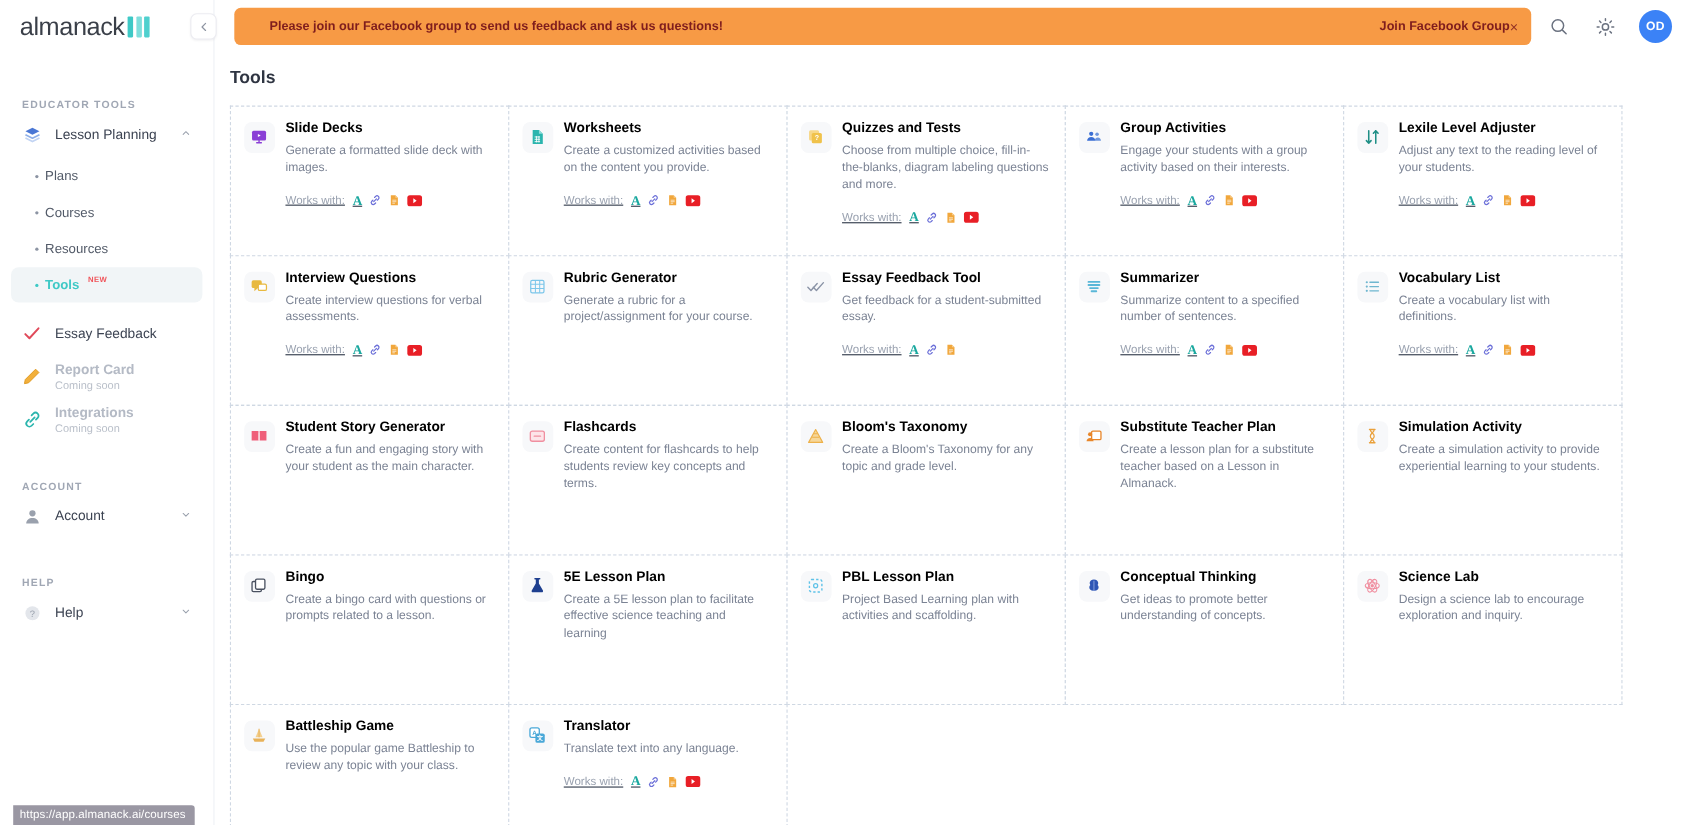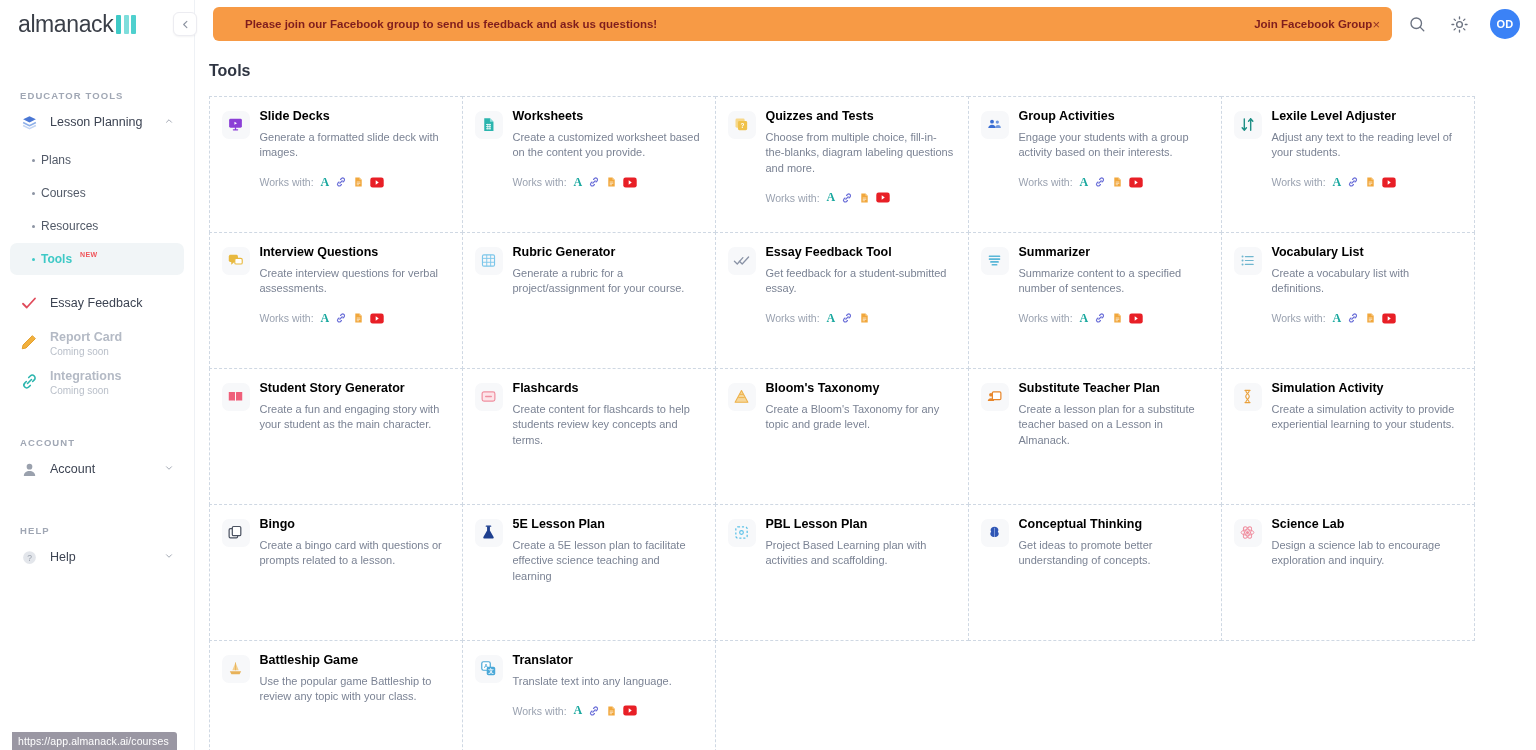--- a/index.html
+++ b/index.html
@@ -341,7 +341,7 @@
             </div>
             <div class="card-body">
               <div class="card-title">Worksheets</div>
-              <div class="card-desc">Create a customized worksheet based on the content you provide.</div>
+              <div class="card-desc">Create a customized activities based on the content you provide.</div>
               <div class="works">
                 <span class="works-label">Works with:</span>
                 <span class="w-ico w-a">A</span>

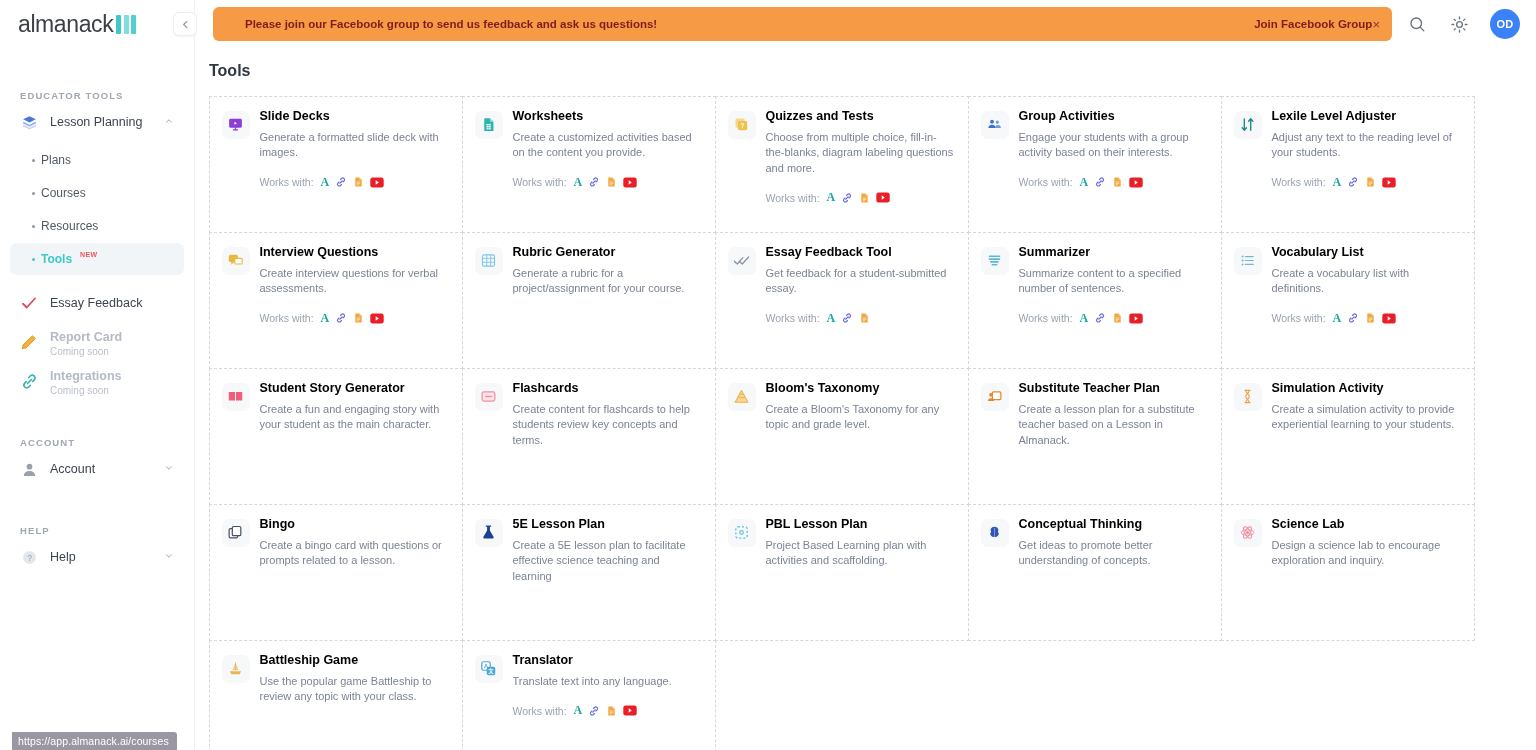--- a/index.html
+++ b/index.html
@@ -120,7 +120,7 @@
   .card-title { font-size: 12.5px; font-weight: 700; color: #000000; margin-bottom: 6px; line-height: 1.2; }
   .card-desc { font-size: 11px; color: #7b8394; line-height: 1.42; }
   .works {
-    display: flex; align-items: center; gap: 6px; margin-top: 14px;
+    display: flex; align-items: center; gap: 6px; margin-top: 14px; text-decoration: underline;
   }
   .works-label { font-size: 10.5px; color: #9aa2b0; margin-right: 1px; }
   .w-ico { display: inline-flex; align-items: center; justify-content: center; }

